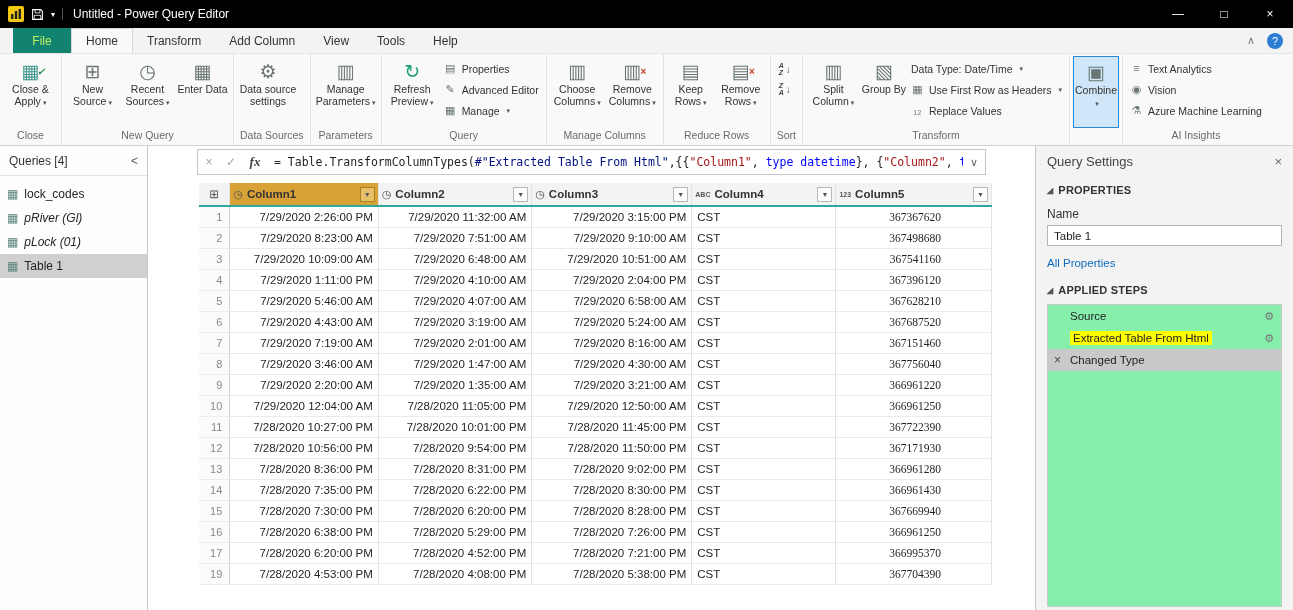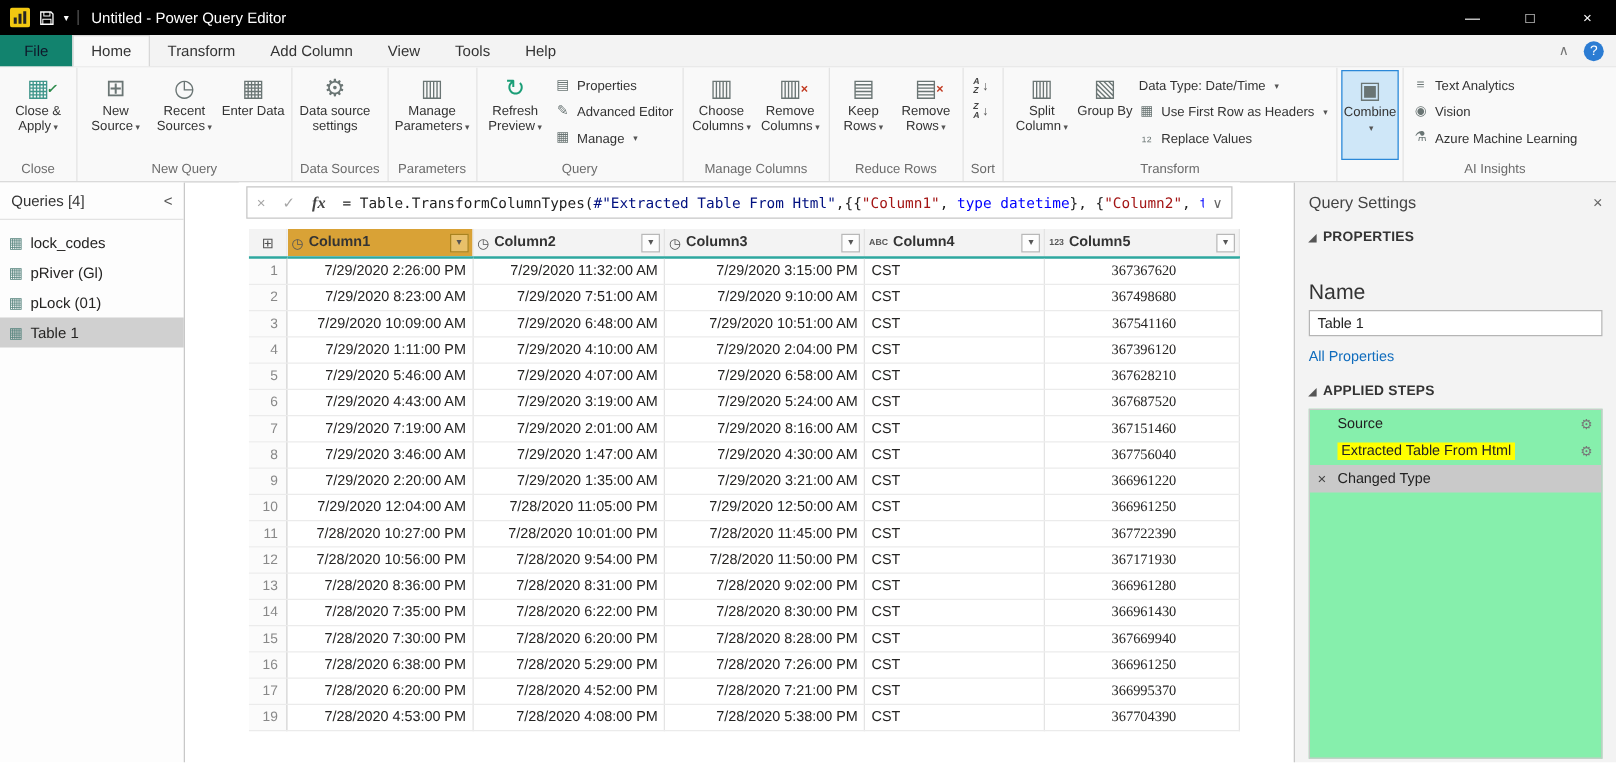--- a/index.html
+++ b/index.html
@@ -17,7 +17,7 @@
 
   
   .tabrow { height:26px; display:flex; align-items:stretch; background:#f3f3f3; border-bottom:1px solid #e6e6e6; }
-  .tab-file { width:58px; background:var(--c-filetab,#12836e); color:#0f172a; display:flex; align-items:center; justify-content:center; }
+  .tab-file { width:58px; background:var(--c-filetab,#12836e); color:#bef264; display:flex; align-items:center; justify-content:center;margin-left:13px; }
   .tab { padding:0 14px; display:flex; align-items:center; color:#333; }
   .tab.active { background:#f9f9f9; border:1px solid #d8d8d8; border-bottom:none; }
   .tabrow-right { margin-left:auto; display:flex; align-items:center; gap:12px; padding-right:10px; }

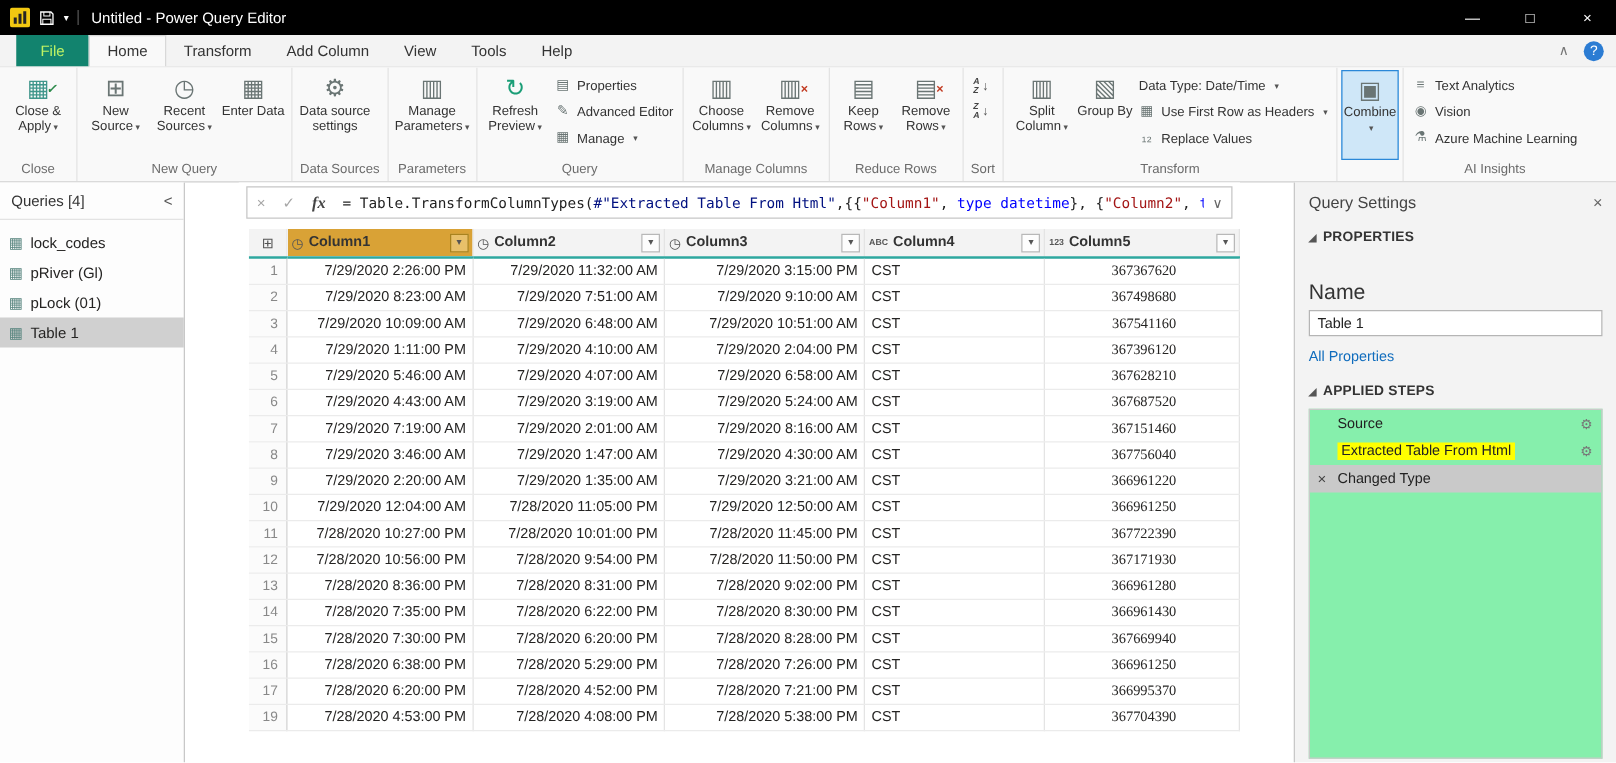--- a/index.html
+++ b/index.html
@@ -55,7 +55,7 @@
   .q-list { padding-top:6px; }
   .q-item { height:24px; display:flex; align-items:center; padding:0 7px; gap:6px; font-size:12px; color:#252423; }
   .q-item.selected { background:#d0d0d0; }
-  .q-item.italic .q-label { }
+  .q-item.italic .q-label { font-style:italic; }
   .q-icon { color:#57847e; font-size:12px; }
 
   .center { flex:1; min-width:0; background:#fff; display:flex; flex-direction:column; }

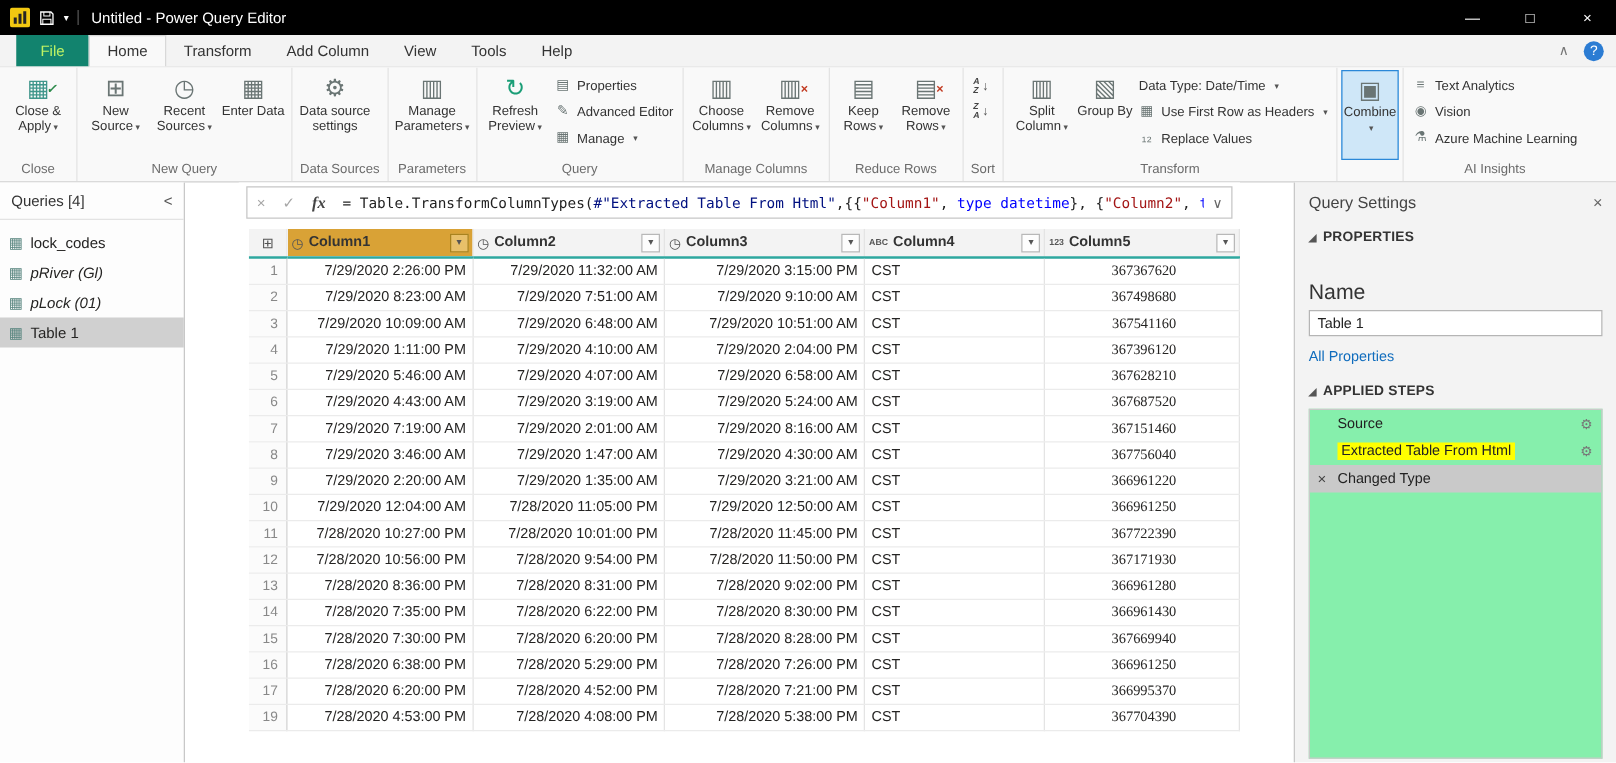--- a/index.html
+++ b/index.html
@@ -94,7 +94,7 @@
   .qs-close { margin-left:auto; color:#666; font-size:13px; }
   .section-h { margin-top:15px; font-weight:bold; font-size:11px; color:#333; display:flex; align-items:center; gap:5px; letter-spacing:.2px; }
   .tri { color:#555; font-size:8px; }
-  .name-label { margin-top:28px; font-size:17px; color:#333; }
+  .name-label { margin-top:11px; font-size:12px; color:#333; }
   .name-input { margin-top:4px; width:100%; height:21px; border:1px solid #b5b5b5; padding:0 6px; font-size:11.5px; font-family:"Liberation Sans", sans-serif; color:#222; background:#fff; }
   .all-props { margin-top:11px; color:var(--c-link,#0f6cbd); font-size:11.5px; cursor:pointer; }
   .steps-box { margin-top:8px; flex:1; background:#86efac; border:1px solid #c9c9c9; overflow:hidden; }

